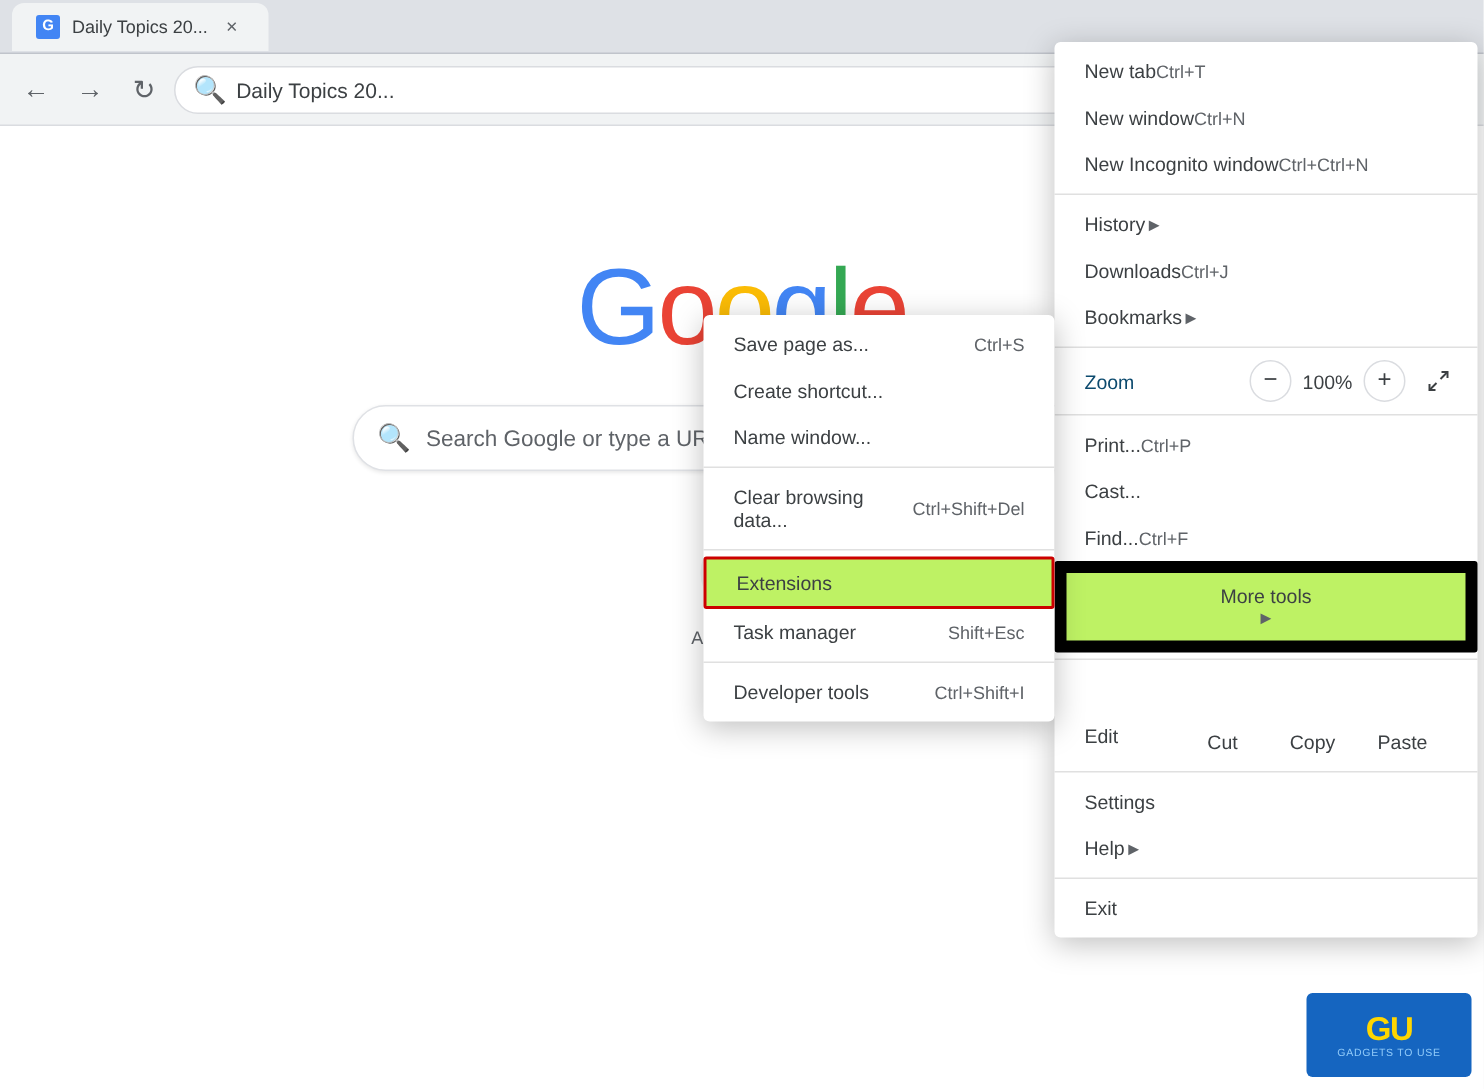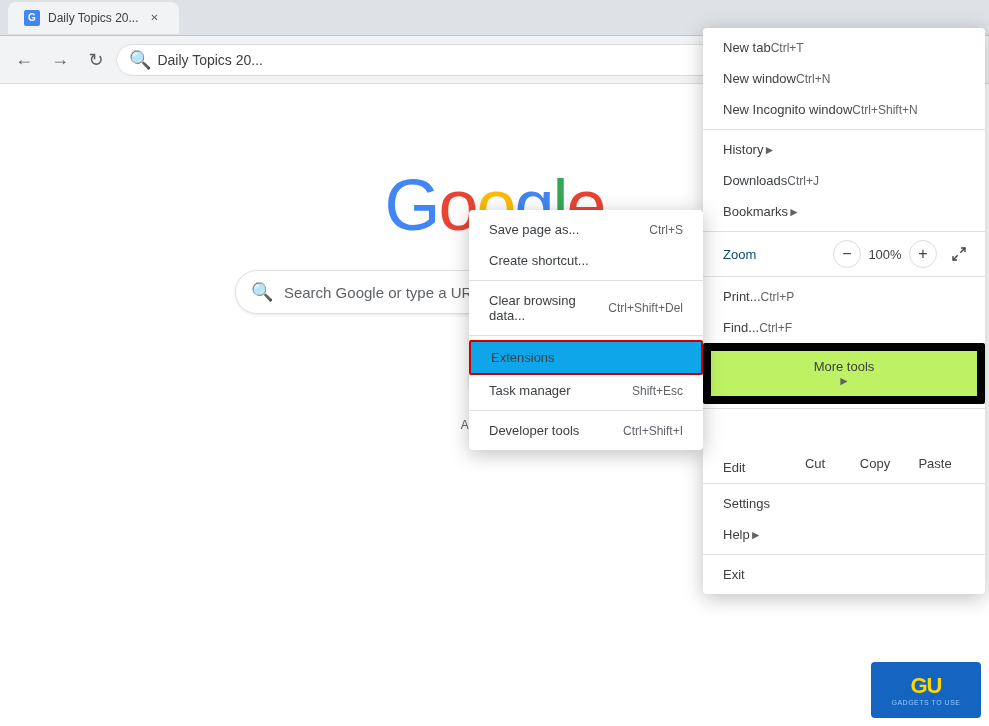--- a/index.html
+++ b/index.html
@@ -494,7 +494,7 @@
 
     <div class="menu-item">
       <span>New Incognito window</span>
-      <span class="menu-shortcut">Ctrl+Shift+N</span>
+      <span class="menu-shortcut">Ctrl+Ctrl+N</span>
     </div>
     <div class="menu-divider"></div>
 

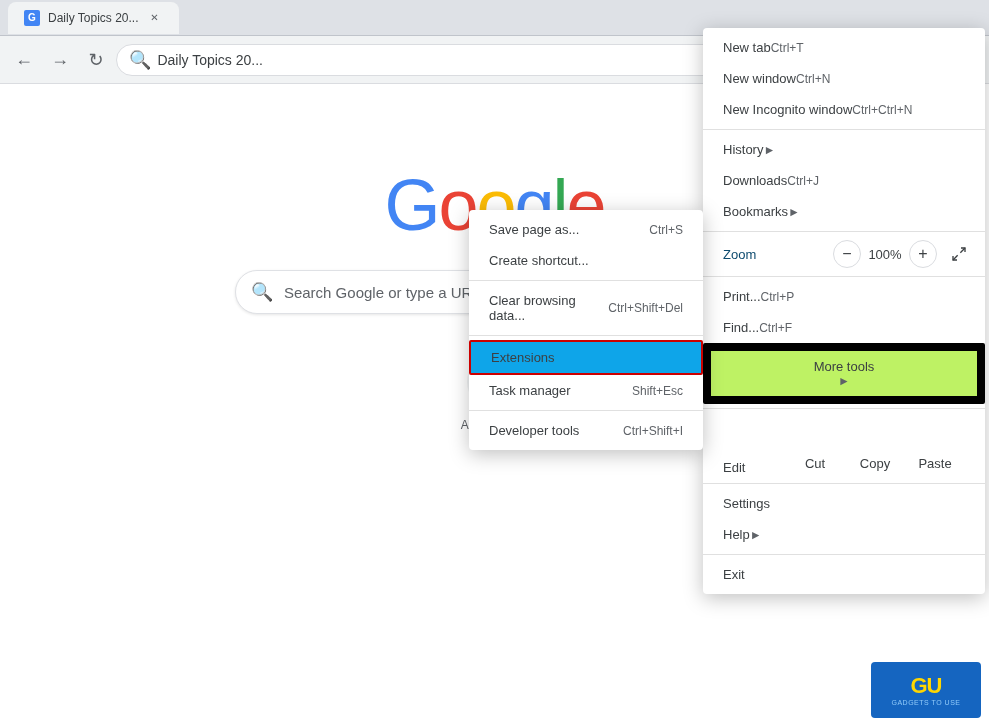--- a/index.html
+++ b/index.html
@@ -581,6 +581,9 @@
     <div class="sub-menu-item">
       <span>Create shortcut...</span>
     </div>
+    <div class="sub-menu-item">
+      <span>Name window...</span>
+    </div>
     <div class="menu-divider"></div>
     <div class="sub-menu-item">
       <span>Clear browsing data...</span>

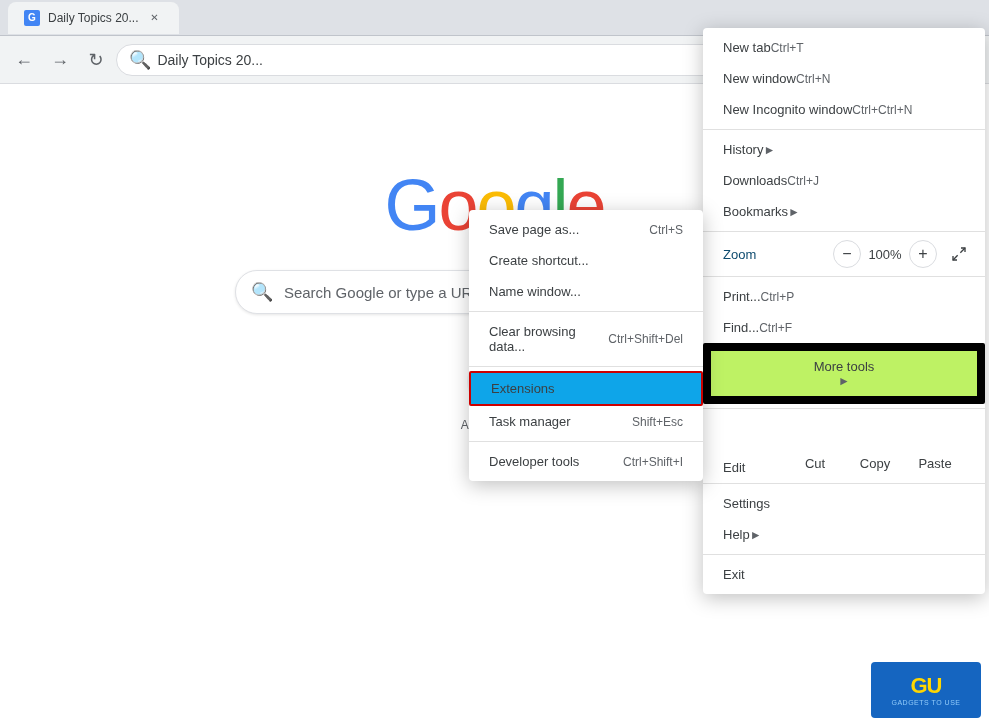--- a/index.html
+++ b/index.html
@@ -536,6 +536,9 @@
       <span class="menu-shortcut">Ctrl+P</span>
     </div>
 
+    <div class="menu-item">
+      <span>Cast...</span>
+    </div>
 
     <div class="menu-item">
       <span>Find...</span>

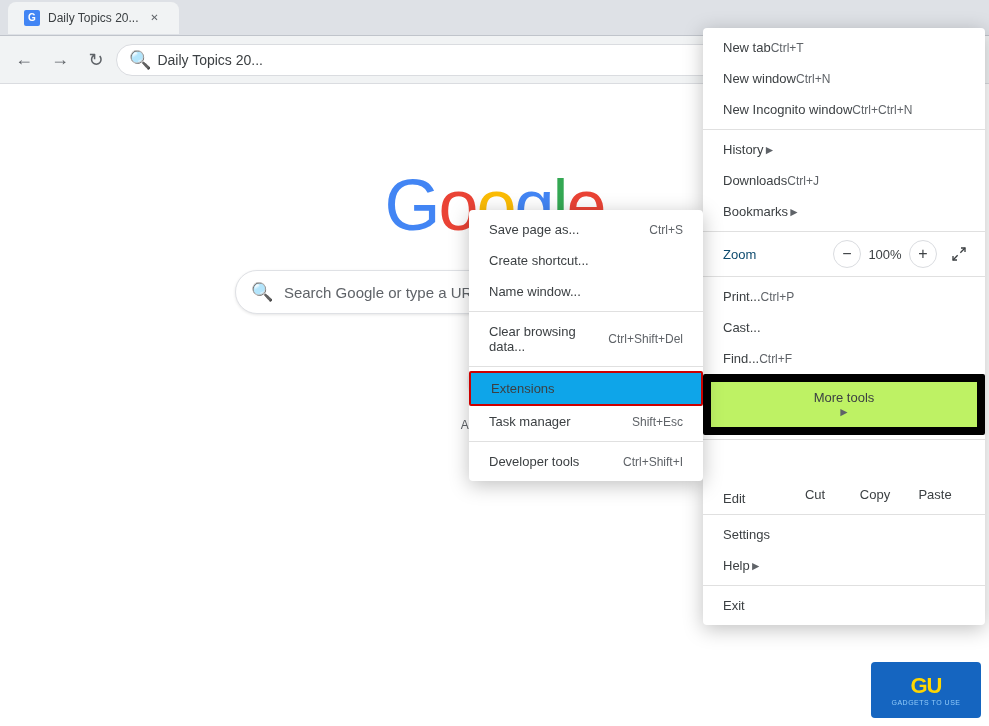--- a/index.html
+++ b/index.html
@@ -356,7 +356,7 @@
       font-size: 13px;
     }
     .sub-menu-item.highlighted {
-      background: #0ea5e9;
+      background: #bef264;
       border: 2px solid #cc0000;
       border-radius: 2px;
     }

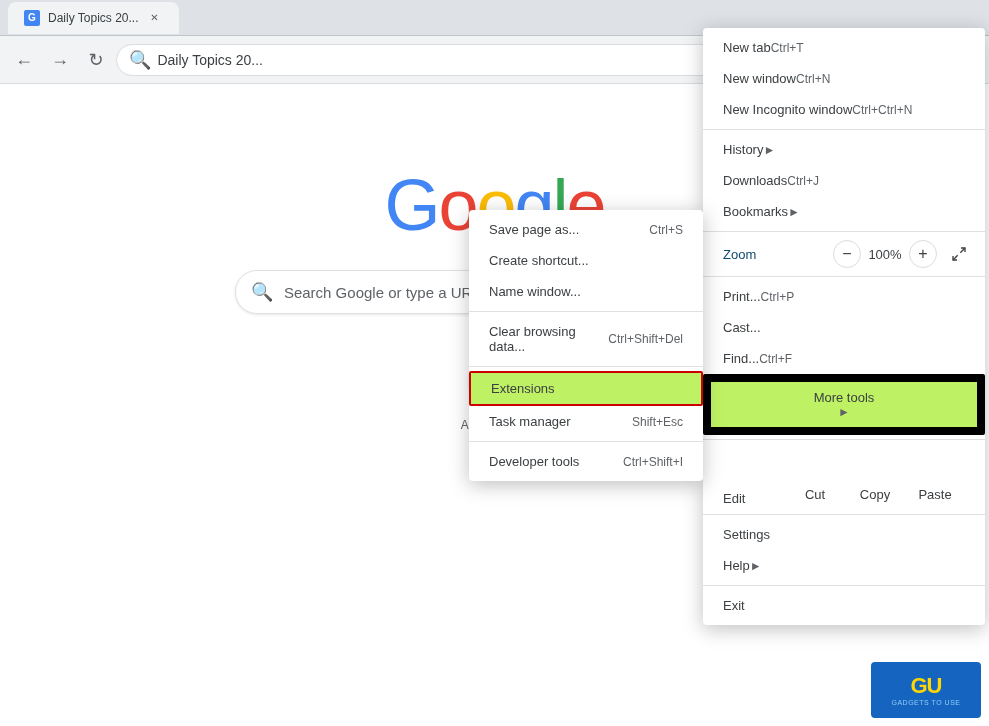--- a/index.html
+++ b/index.html
@@ -315,7 +315,7 @@
     }
     .edit-row {
       display: flex;
-      align-items: flex-end;
+      align-items: flex-start;
       padding: 4px 20px;
       gap: 0;
       margin-top: 39px;

